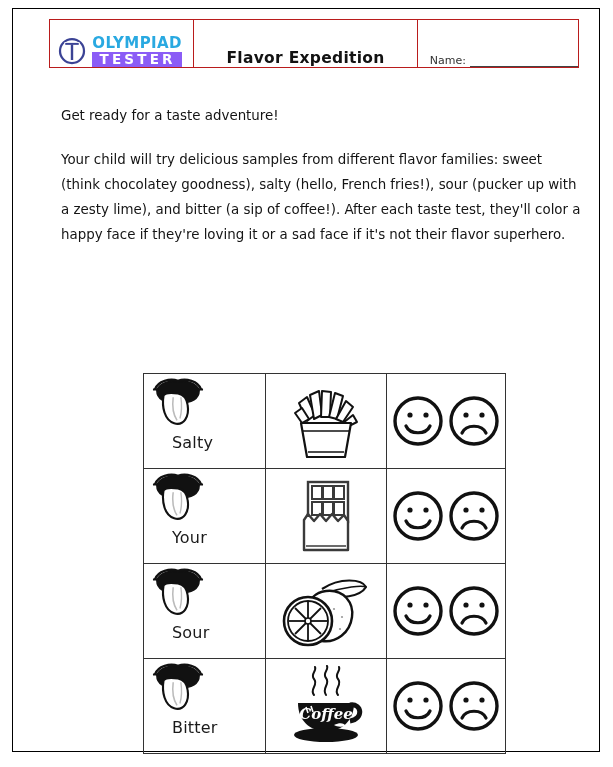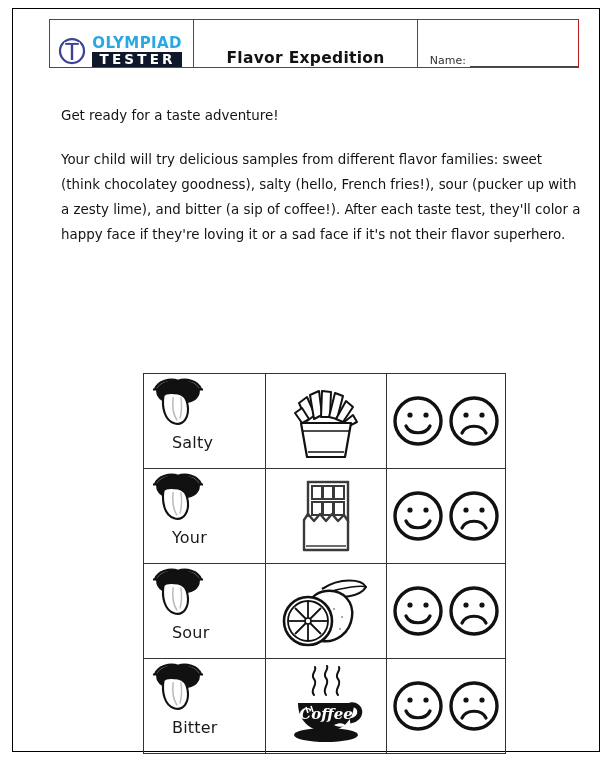--- a/index.html
+++ b/index.html
@@ -80,7 +80,7 @@
     letter-spacing: 0.4px;
   }
   .logo-bot {
-    background: #0f172a;
+    background: #8b5cf6;
     color: #fff;
     font-weight: 700;
     font-size: 13.5px;

